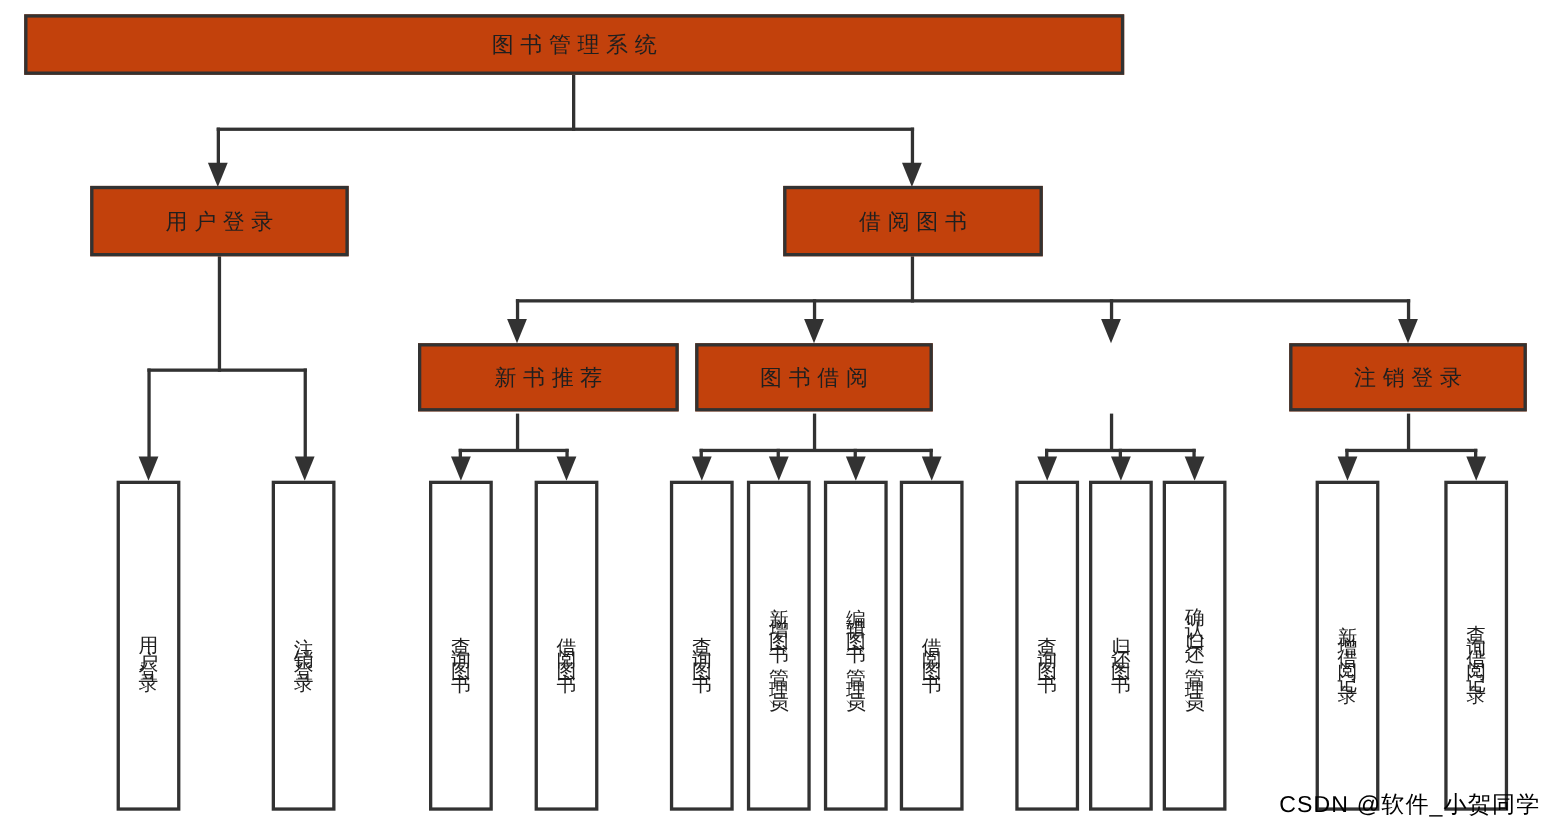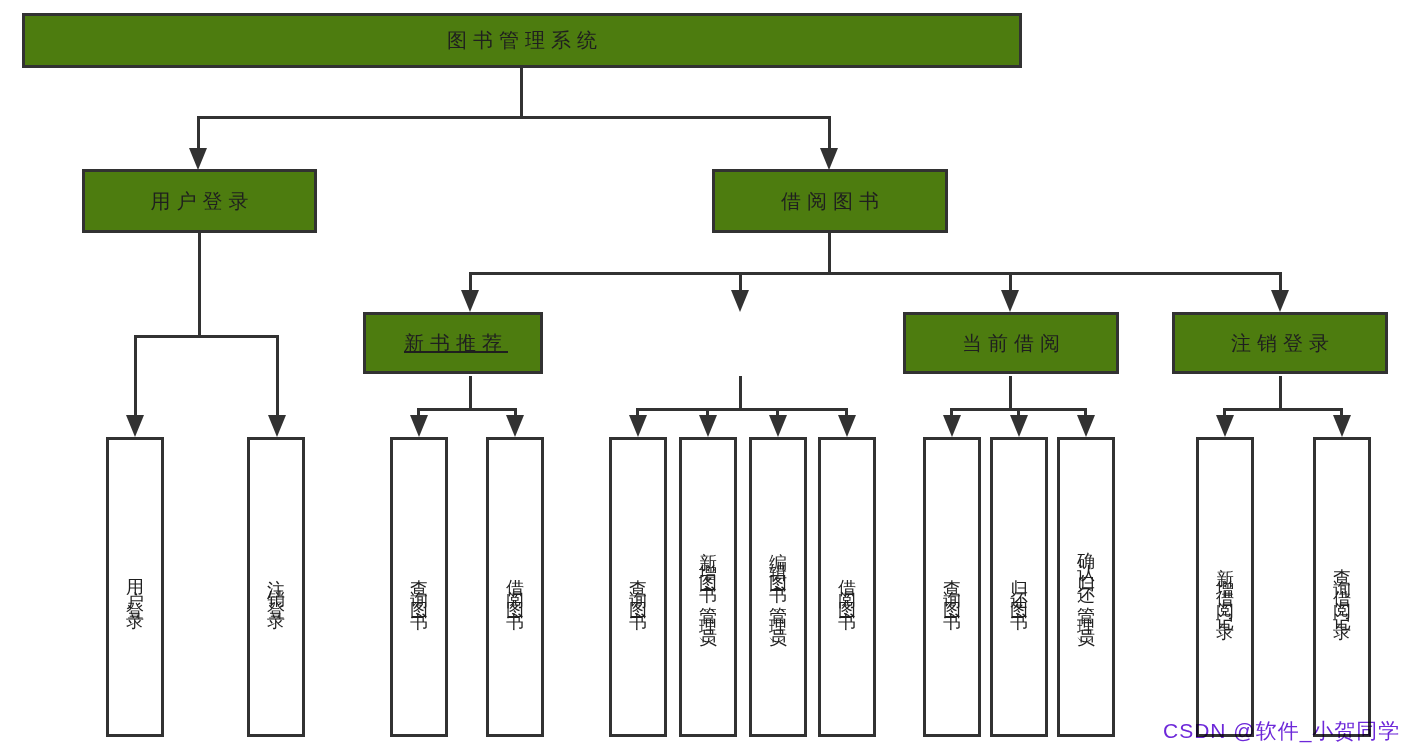--- a/index.html
+++ b/index.html
@@ -19,7 +19,7 @@
     position:absolute;
     box-sizing:border-box;
     border:3px solid var(--line);
-    background:#4d7c0f;
+    background:#c2410c;
     display:flex;align-items:center;justify-content:center;
     color:var(--text);
     font-size:20px;

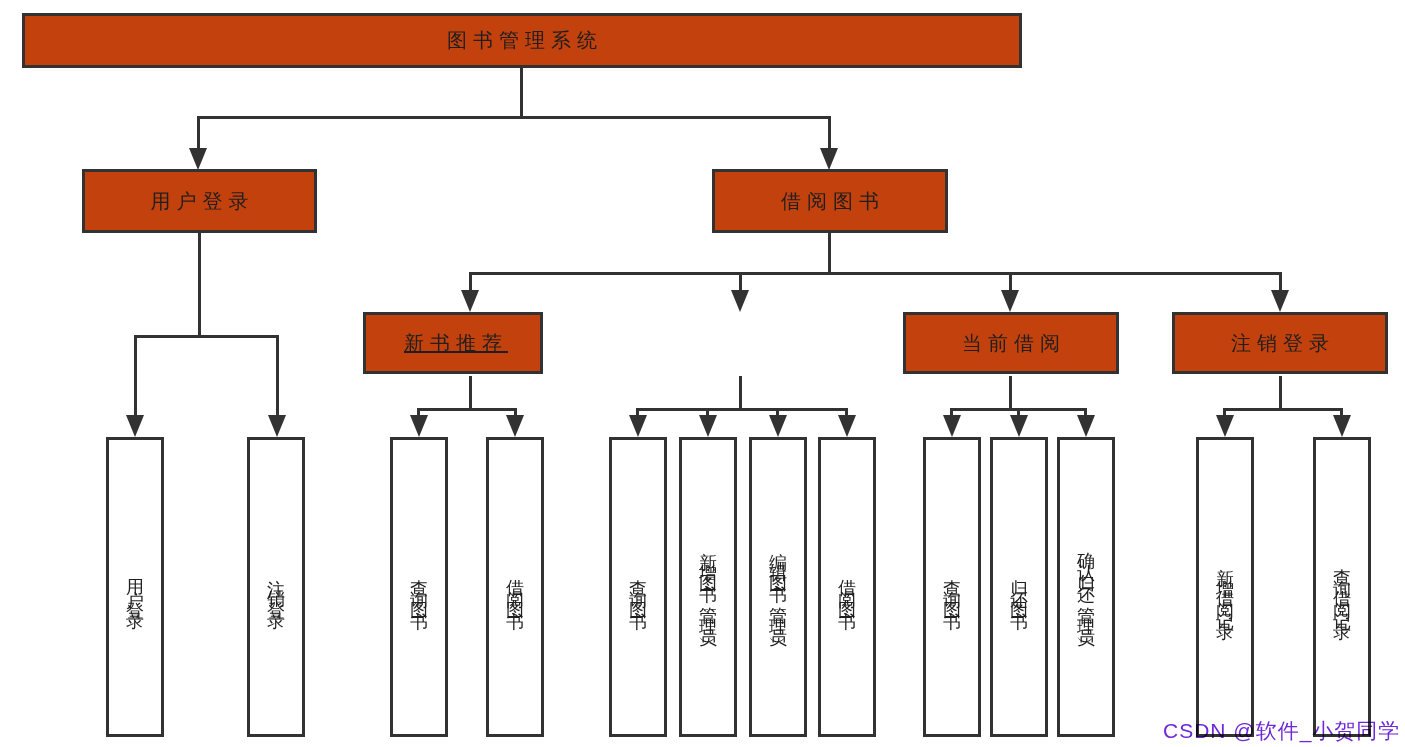--- a/index.html
+++ b/index.html
@@ -129,7 +129,7 @@
 
   <div class="node" style="left:712px;top:169px;width:236px;height:64px;">借阅图书</div>
 
-  <div class="node" style="left:363px;top:312px;width:180px;height:62px;text-decoration:underline;">新书推荐</div>
+  <div class="node" style="left:380px;top:312px;width:237px;height:62px;">新书推荐</div>
 
 
   <div class="node" style="left:903px;top:312px;width:216px;height:62px;">当前借阅</div>

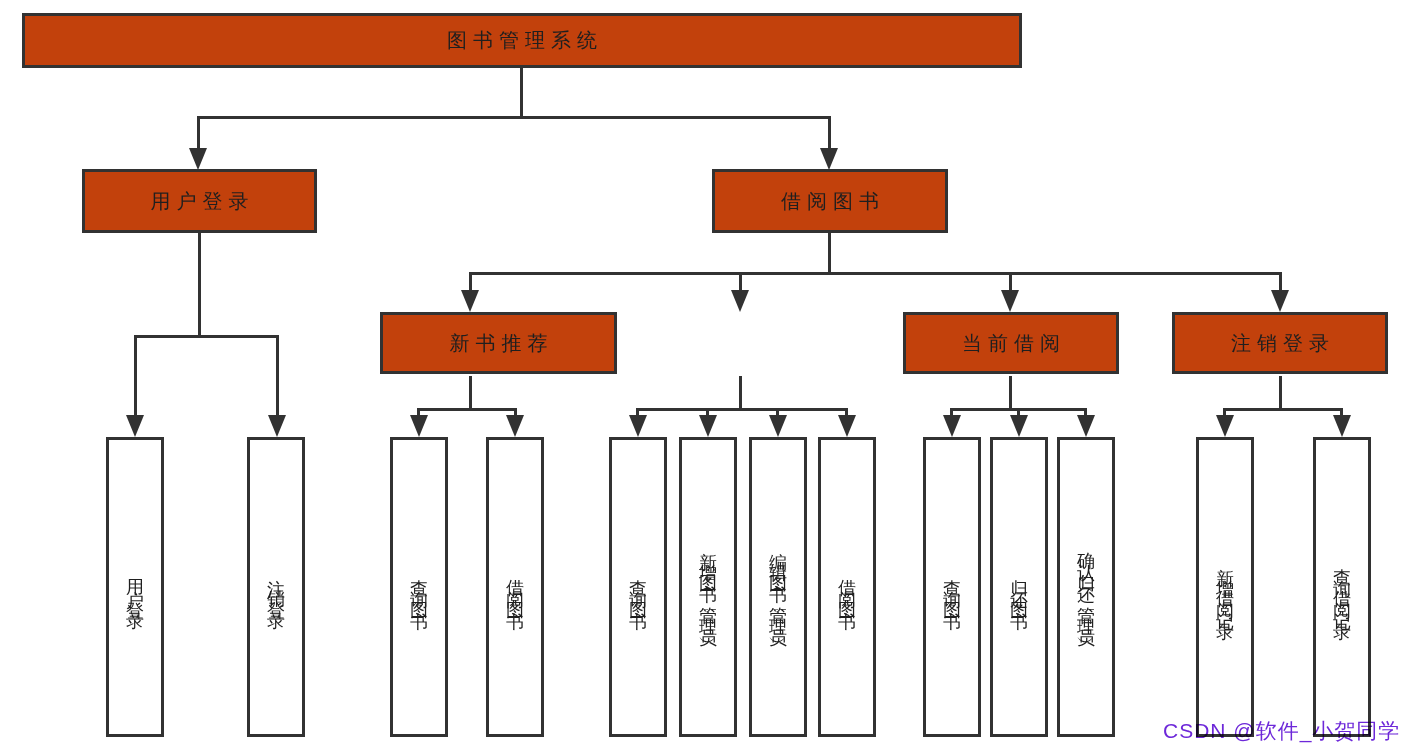--- a/index.html
+++ b/index.html
@@ -131,6 +131,7 @@
 
   <div class="node" style="left:380px;top:312px;width:237px;height:62px;">新书推荐</div>
 
+  <div class="node" style="left:632px;top:312px;width:216px;height:62px;">图书借阅</div>
 
   <div class="node" style="left:903px;top:312px;width:216px;height:62px;">当前借阅</div>
 

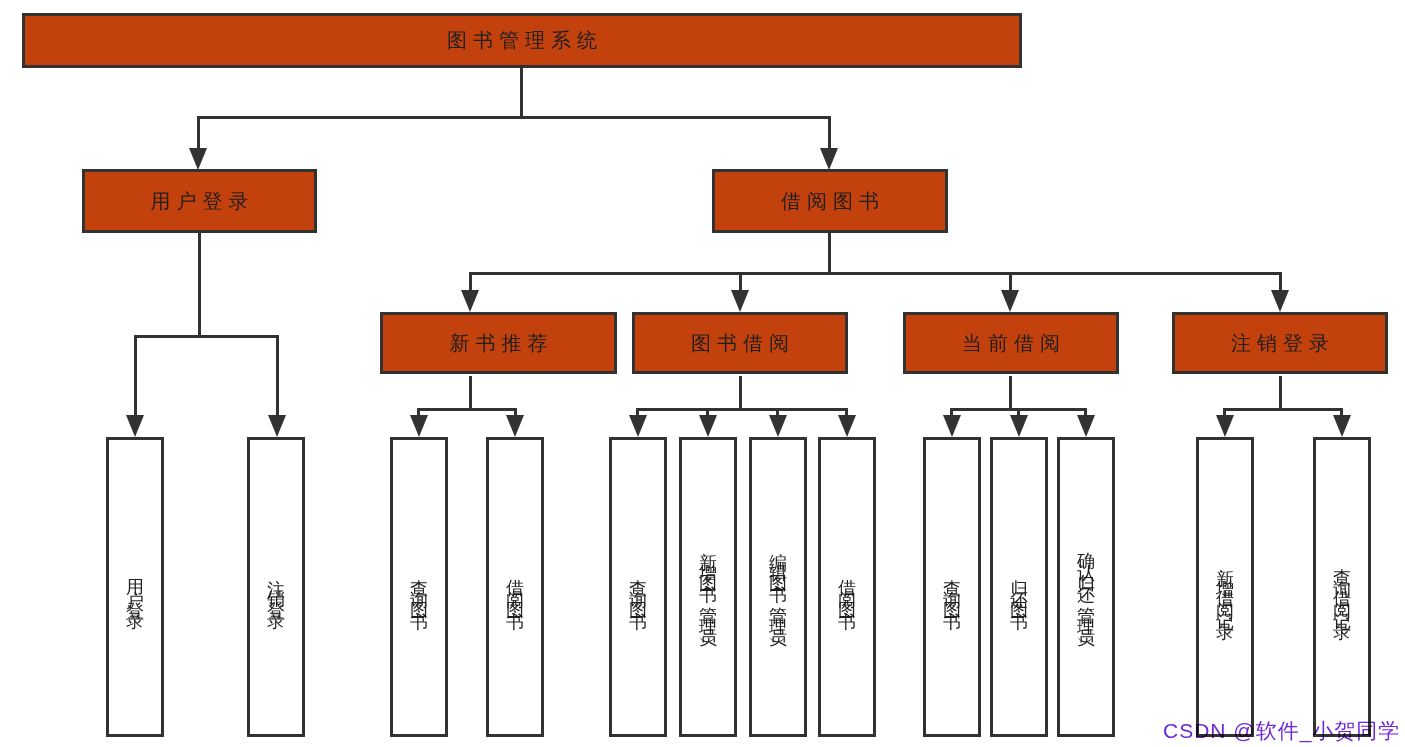--- a/index.html
+++ b/index.html
@@ -133,7 +133,6 @@
 
   <div class="node" style="left:632px;top:312px;width:216px;height:62px;">图书借阅</div>
 
-  <div class="node" style="left:903px;top:312px;width:216px;height:62px;">当前借阅</div>
 
   <div class="node" style="left:1172px;top:312px;width:216px;height:62px;">注销登录</div>
 

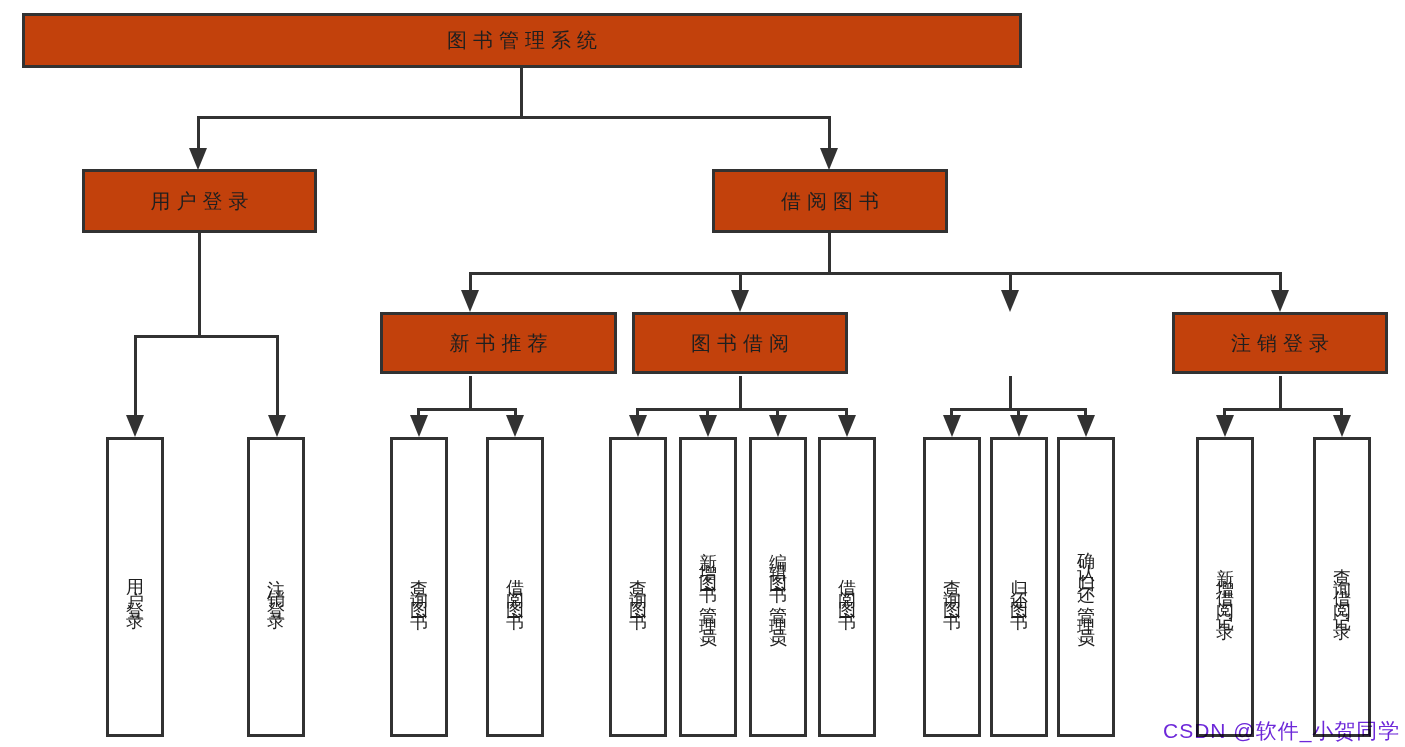--- a/index.html
+++ b/index.html
@@ -53,7 +53,7 @@
     position:absolute;
     left:1163px;top:717px;
     font-size:21px;
-    color:#6d28d9;
+    color:#000000;
     letter-spacing:1px;
     white-space:nowrap;
     mix-blend-mode:multiply;

